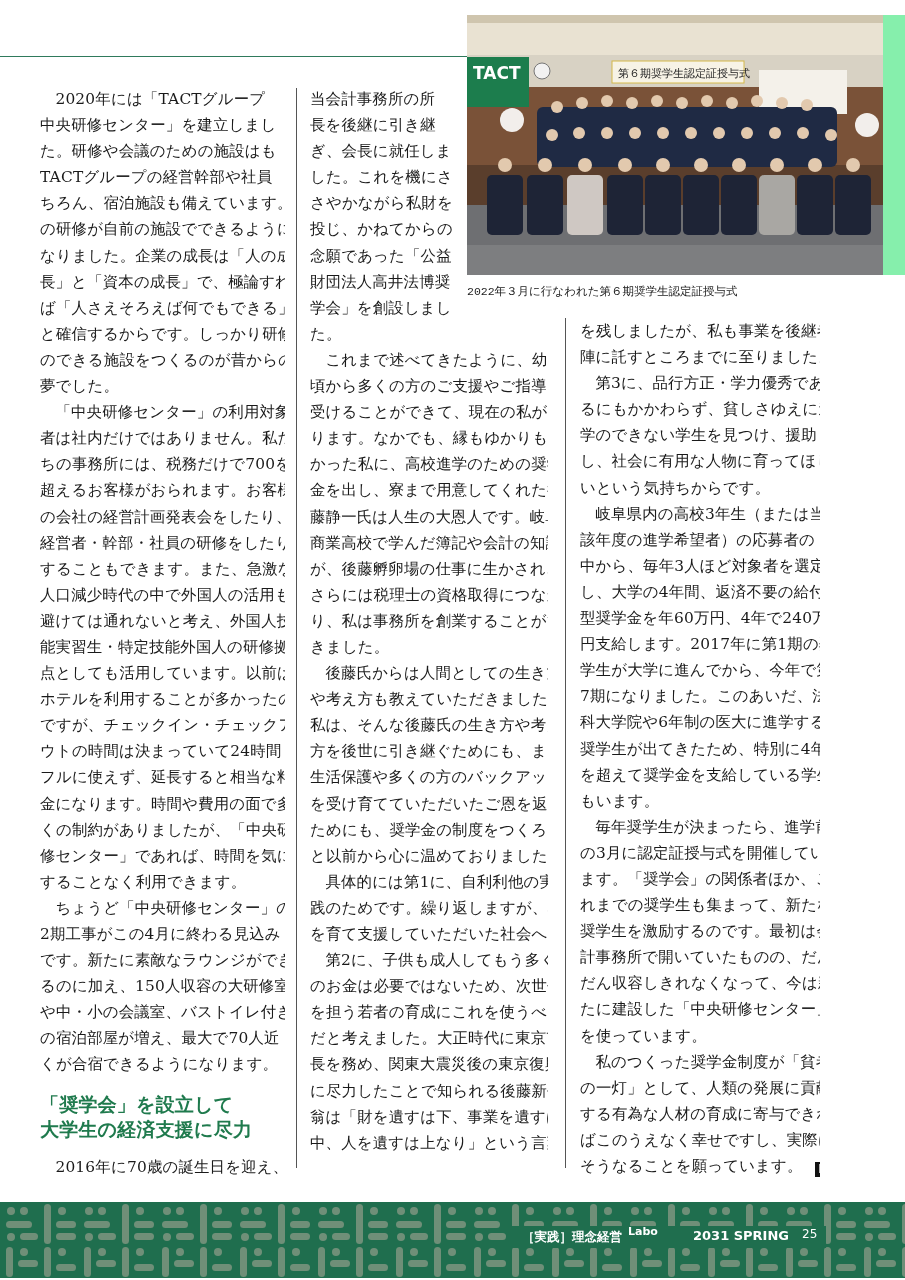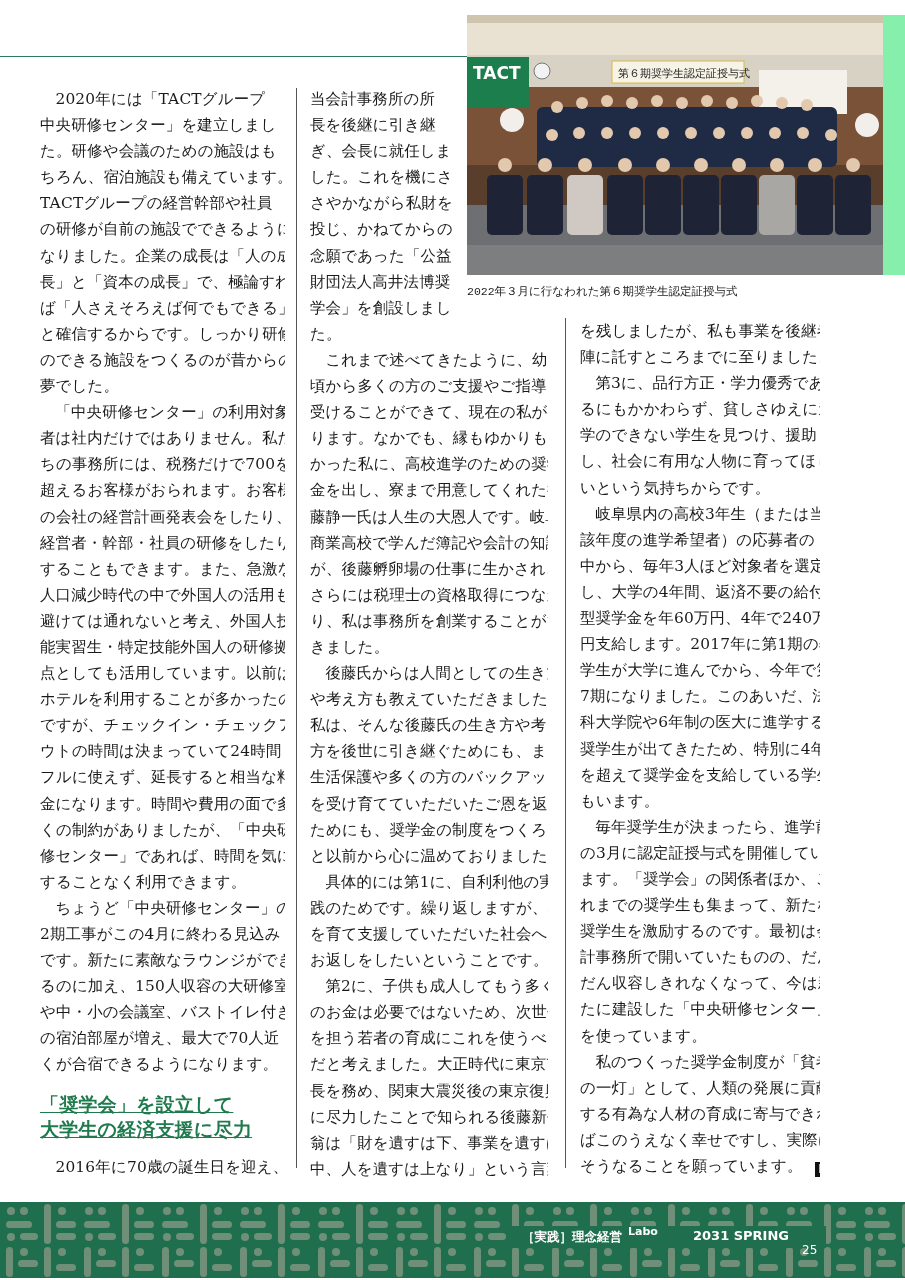--- a/index.html
+++ b/index.html
@@ -110,8 +110,8 @@
       <span class="line" style="text-indent: 1em;">2020年には「TACTグループ</span>
       <span class="line">中央研修センター」を建立しまし</span>
       <span class="line">た。研修や会議のための施設はも</span>
+      <span class="line">TACTグループの経営幹部や社員</span>
       <span class="line">ちろん、宿泊施設も備えています。</span>
-      <span class="line">TACTグループの経営幹部や社員</span>
       <span class="line">の研修が自前の施設でできるように</span>
       <span class="line">なりました。企業の成長は「人の成</span>
       <span class="line">長」と「資本の成長」で、極論すれ</span>

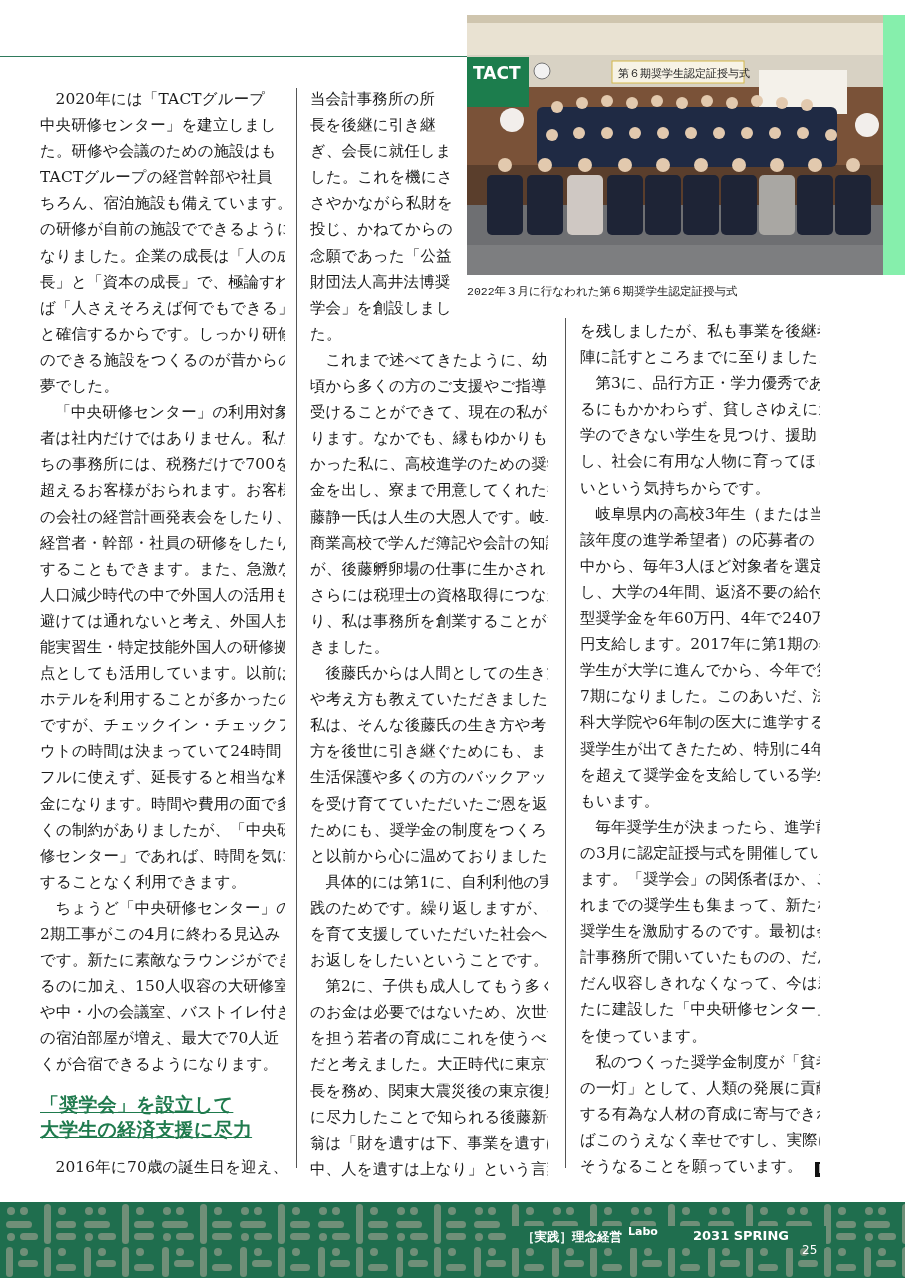--- a/index.html
+++ b/index.html
@@ -201,7 +201,6 @@
       <span class="line" style="text-indent: 1em;">具体的には第1に、自利利他の実</span>
       <span class="line">践のためです。繰り返しますが、私</span>
       <span class="line">を育て支援していただいた社会への</span>
-      <span class="line">お返しをしたいということです。</span>
     </p>
   <p class="" id="c2p5">
       <span class="line" style="text-indent: 1em;">第2に、子供も成人してもう多く</span>

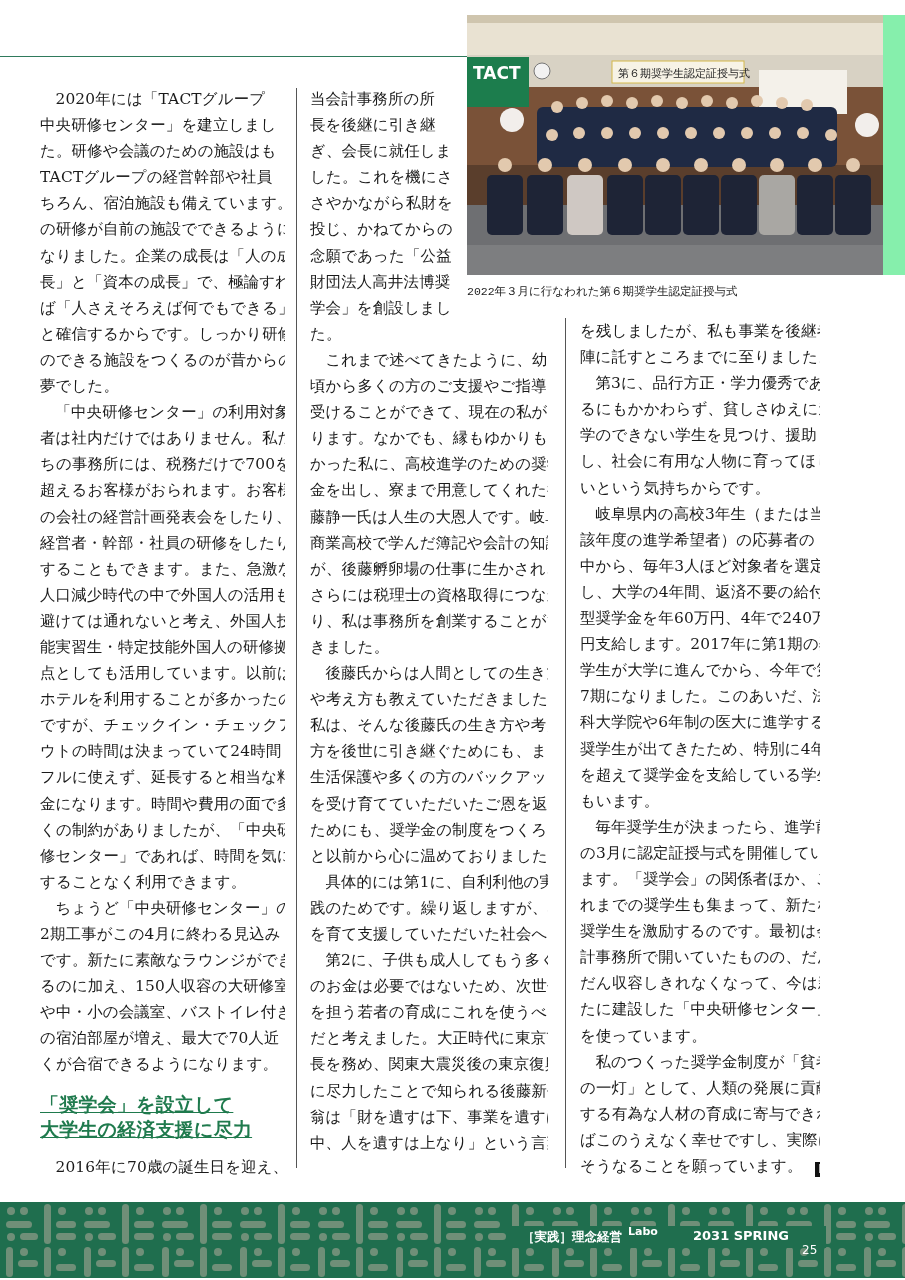--- a/index.html
+++ b/index.html
@@ -14,7 +14,7 @@
   #col3 { left:580px; top:318px; width:240px; }
   .vrule { position:absolute; width:1px; background:#555; }
   .heading { color:#1f7a4d; font-family:"DejaVu Sans","Liberation Sans",sans-serif; font-weight:bold;
-             font-size:19px; line-height:25px; margin:14px 0 12px 0; white-space:nowrap;text-decoration:underline; }
+             font-size:19px; line-height:25px; margin:14px 0 12px 0; white-space:nowrap; }
   .photo { position:absolute; left:467px; top:15px; width:456px; height:260px; overflow:hidden; background:#86efac; }
   .caption { position:absolute; left:467px; top:284px; font-family:Liberation Mono, monospace;
              font-size:11.5px; color:#222; white-space:nowrap; }

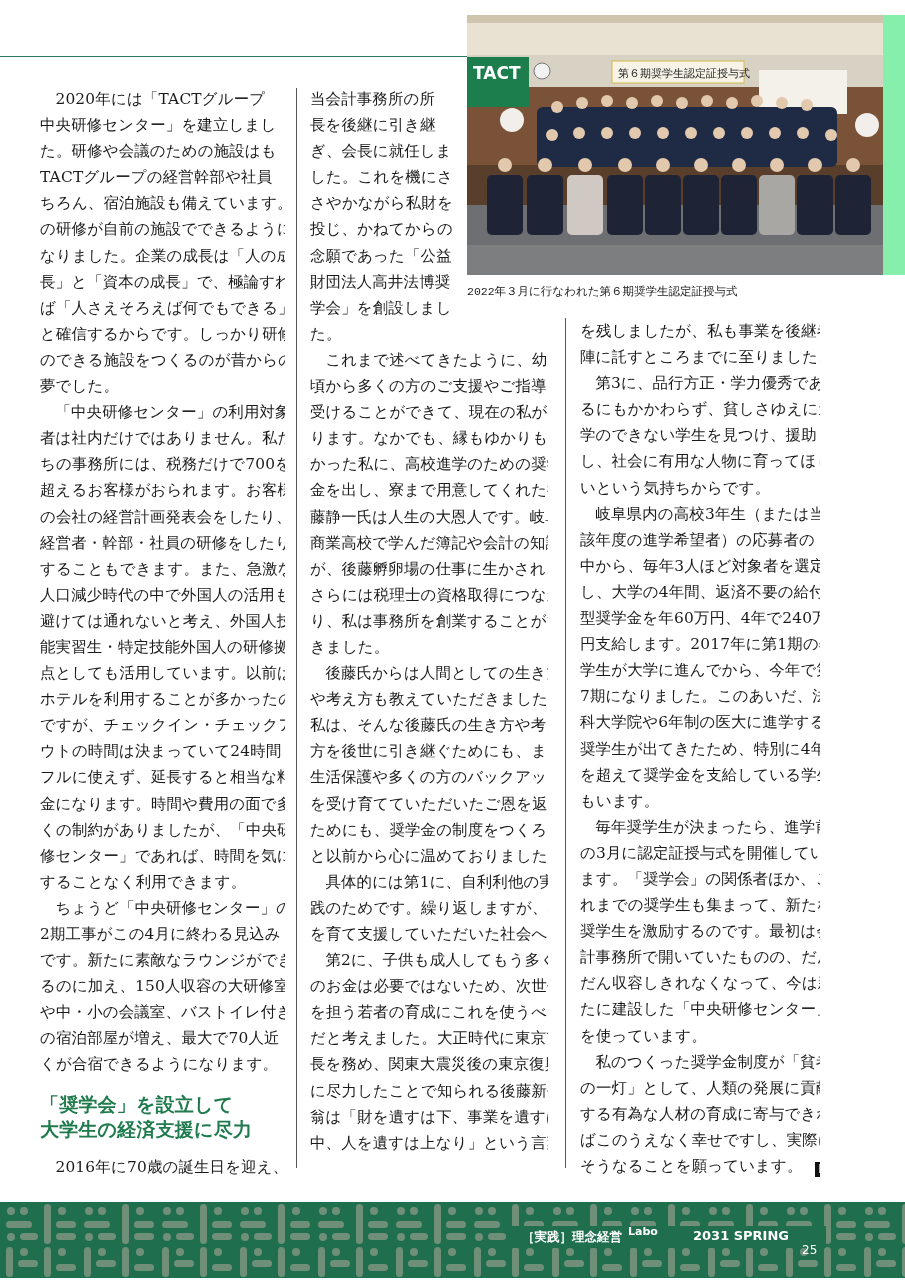--- a/index.html
+++ b/index.html
@@ -296,7 +296,7 @@
     <span class="ft" style="left:628px; top:1px; font-size:11px;">Labo</span>
     <div style="position:absolute; left:686px; top:2px; width:140px; height:22px; background:#1f6e4e;"></div>
     <span class="ft" style="left:693px; top:4px; font-size:13px;">2031 SPRING</span>
-    <span class="ft" style="left:802px; top:19px; font-size:12px; font-weight:normal;">25</span>
+    <span class="ft" style="left:802px; top:3px; font-size:12px; font-weight:normal;">25</span>
   </div>
 </div>
 

